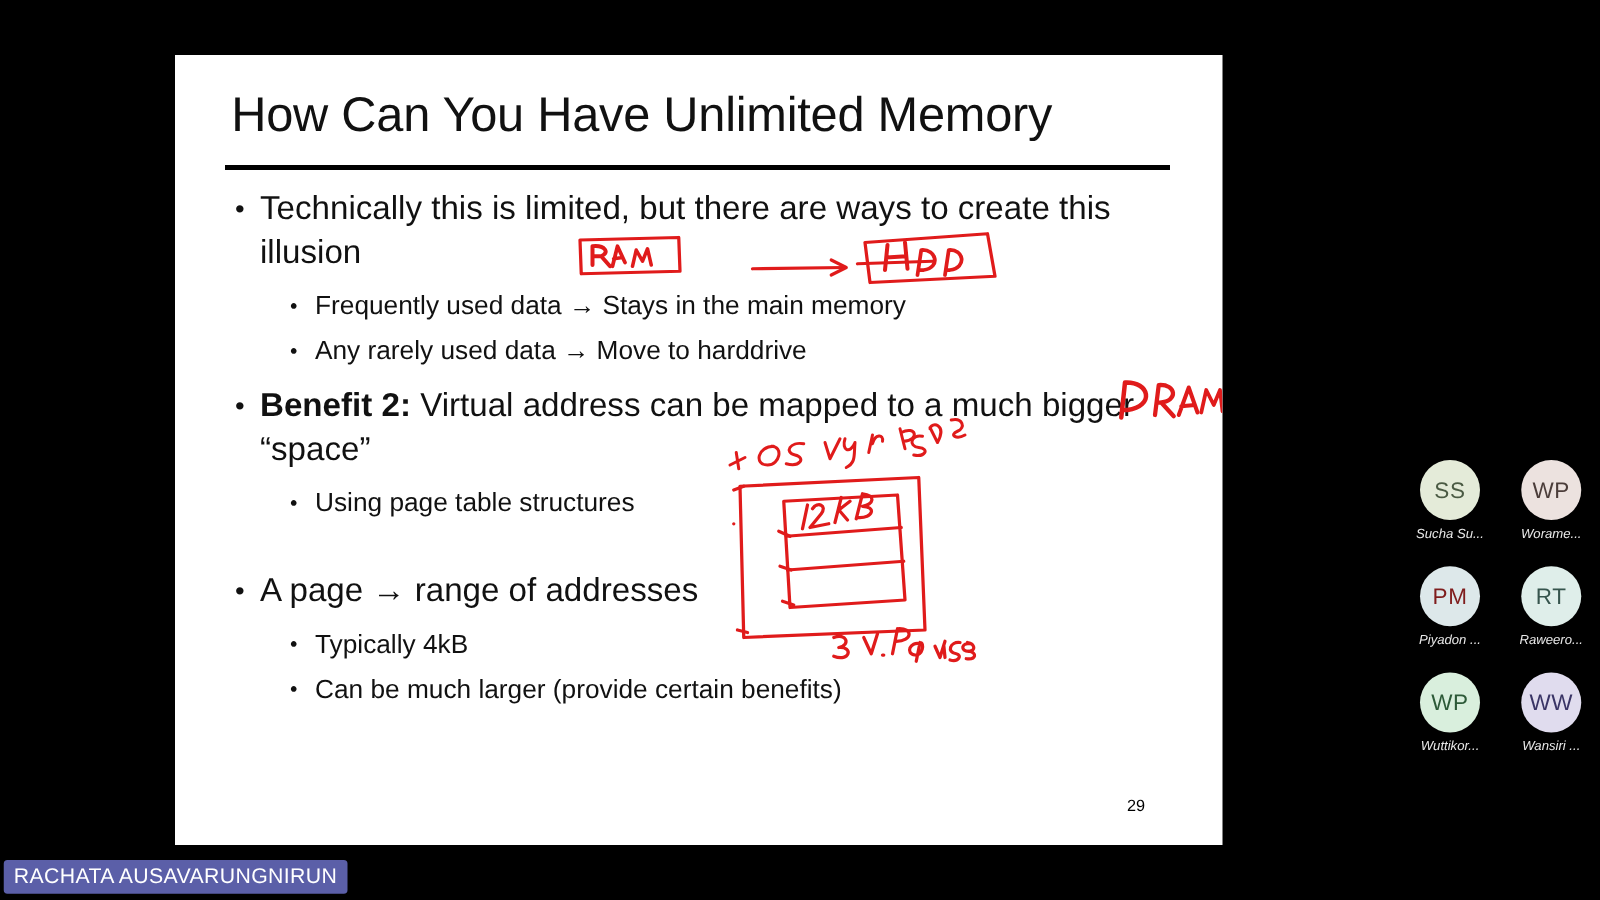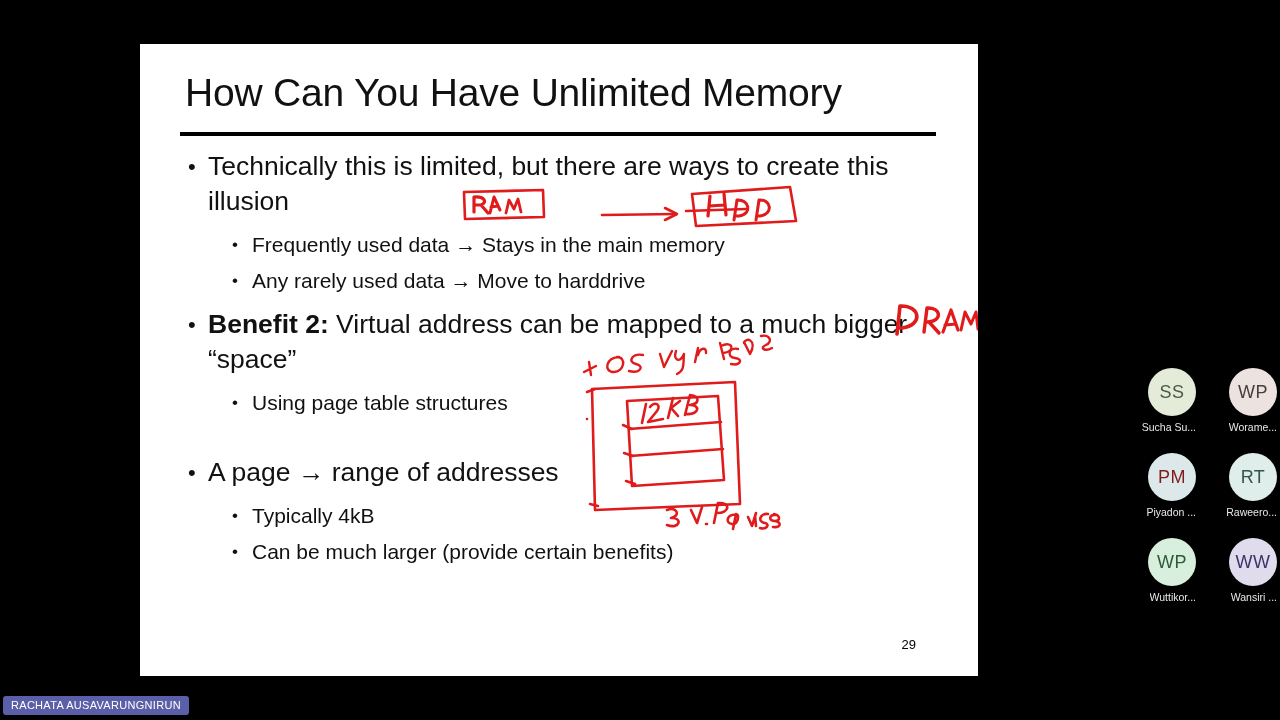--- a/index.html
+++ b/index.html
@@ -232,7 +232,7 @@
     width: 72px;
     display: flex;
     flex-direction: column;
-    align-items: flex-end;
+    align-items: center;
   }
   .avatar {
     width: 48px;

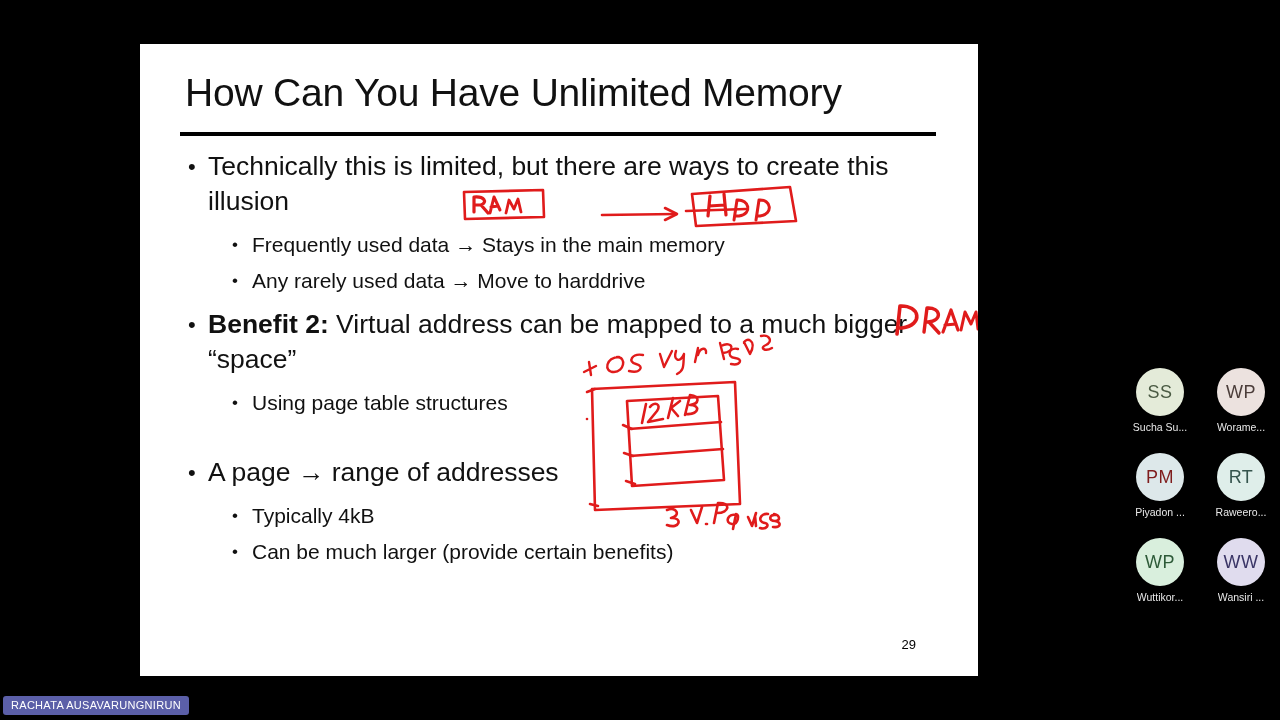--- a/index.html
+++ b/index.html
@@ -253,6 +253,7 @@
     overflow: hidden;
     max-width: 74px;
     text-align: center;
+    font-style: italic;
   }
 
   

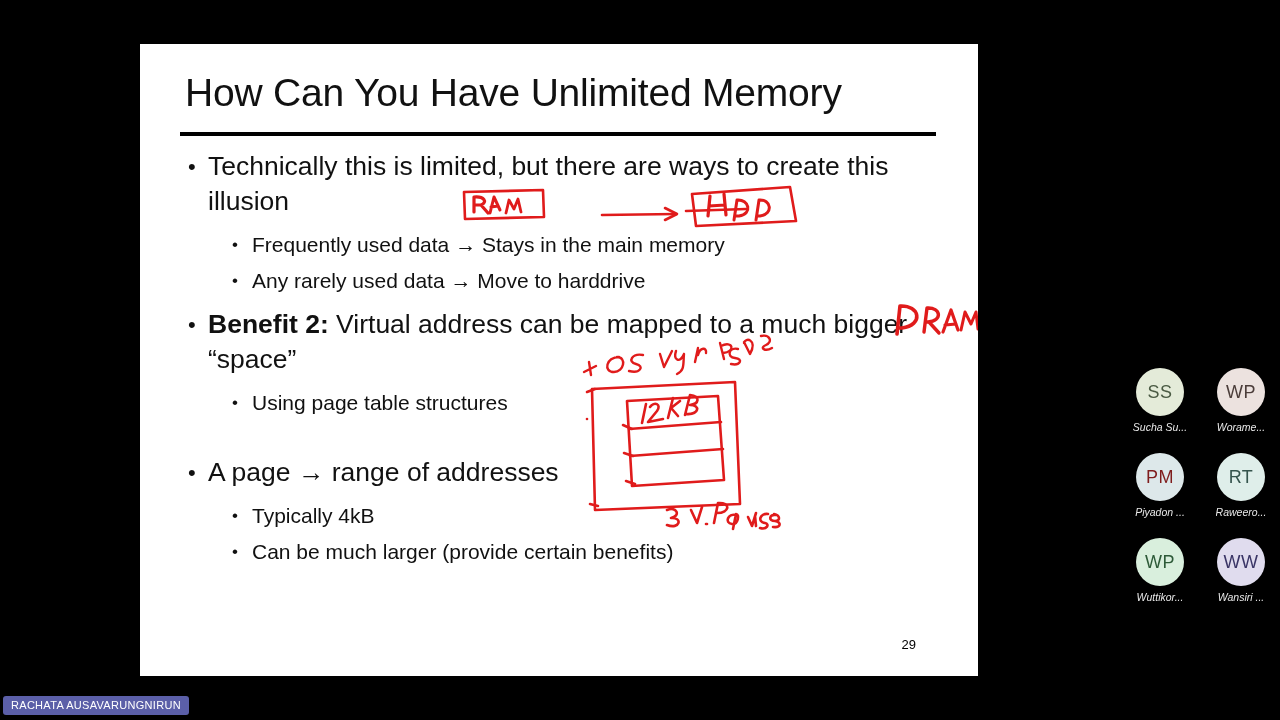--- a/index.html
+++ b/index.html
@@ -263,7 +263,7 @@
     bottom: 5px;
     background: #5b5fa8;
     color: #ffffff;
-    font-size: 11px;
+    font-size: 17px;
     letter-spacing: 0.3px;
     padding: 3px 8px 4px 8px;
     border-radius: 3px;

